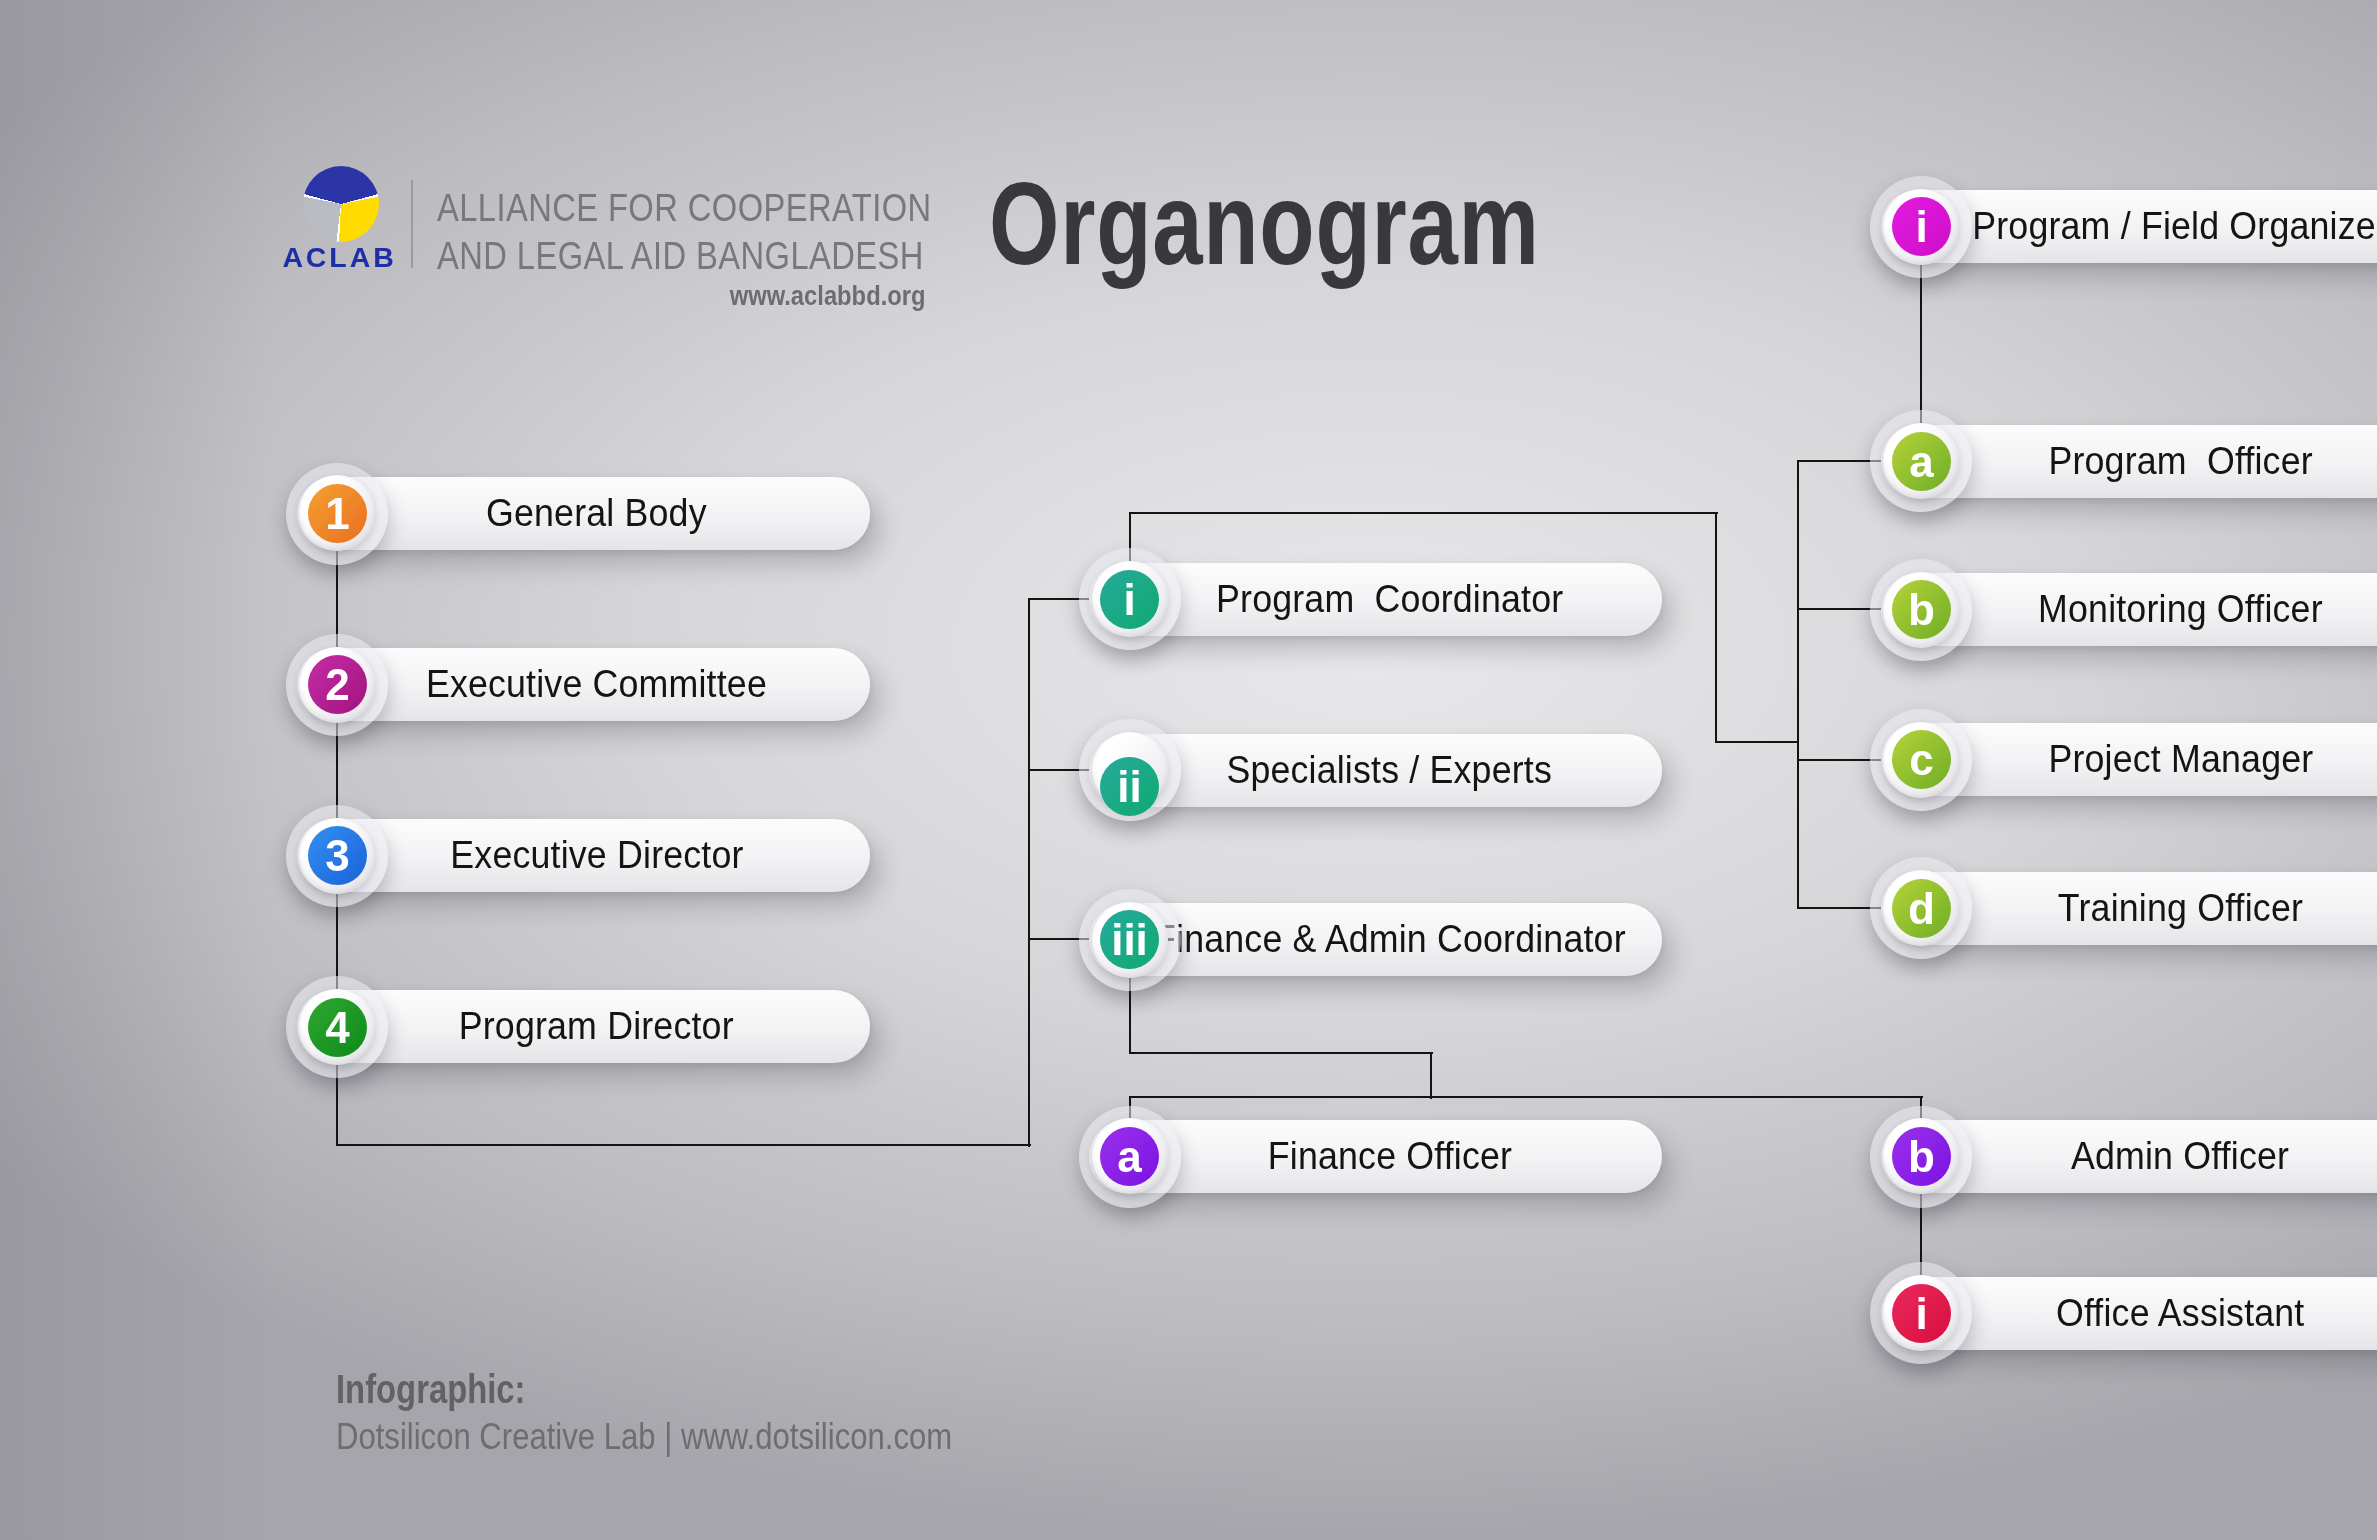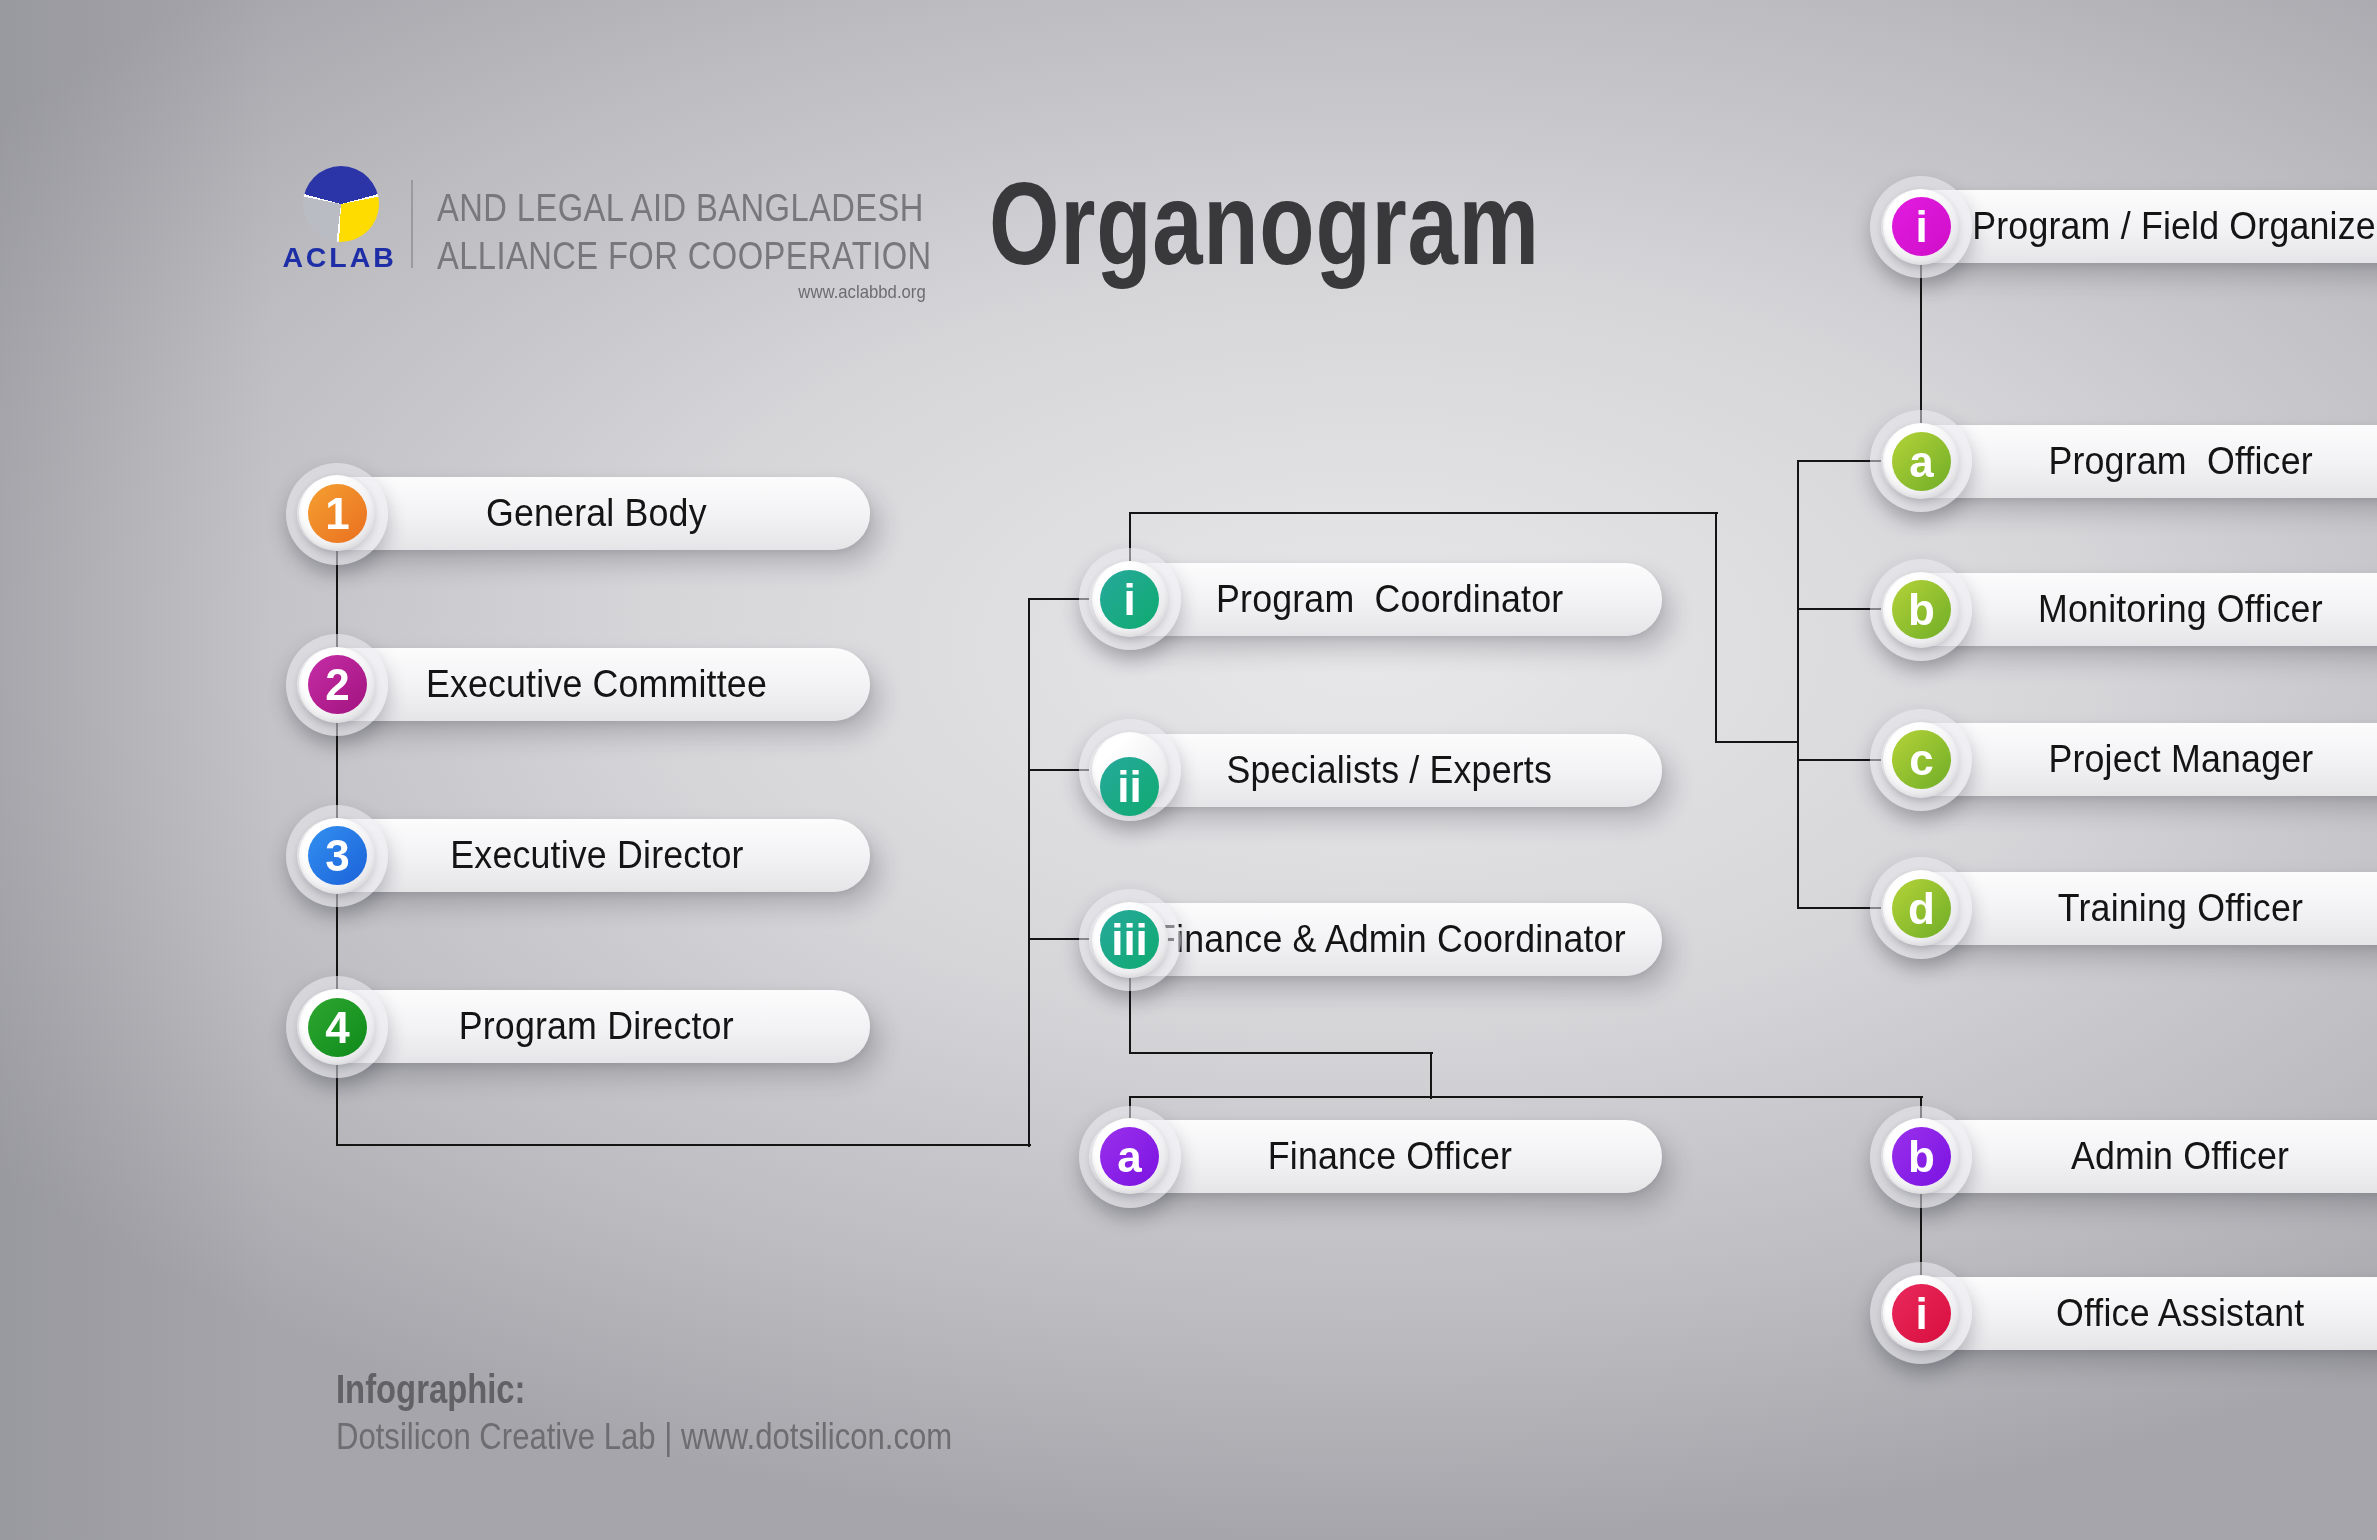--- a/index.html
+++ b/index.html
@@ -71,8 +71,8 @@
     <div class="logo-acronym" style="color: rgb(30, 46, 166);">ACLAB</div>
     <div class="divider"></div>
     <div class="org-name">
+      <span class="ln"><span>ALLIANCE FOR COOPERATION</span></span>
       <span class="ln"><span>AND LEGAL AID BANGLADESH</span></span>
-      <span class="ln"><span>ALLIANCE FOR COOPERATION</span></span>
     </div>
     <div class="website"><span>www.aclabbd.org</span></div>
     <div class="page-title"><span>Organogram</span></div>

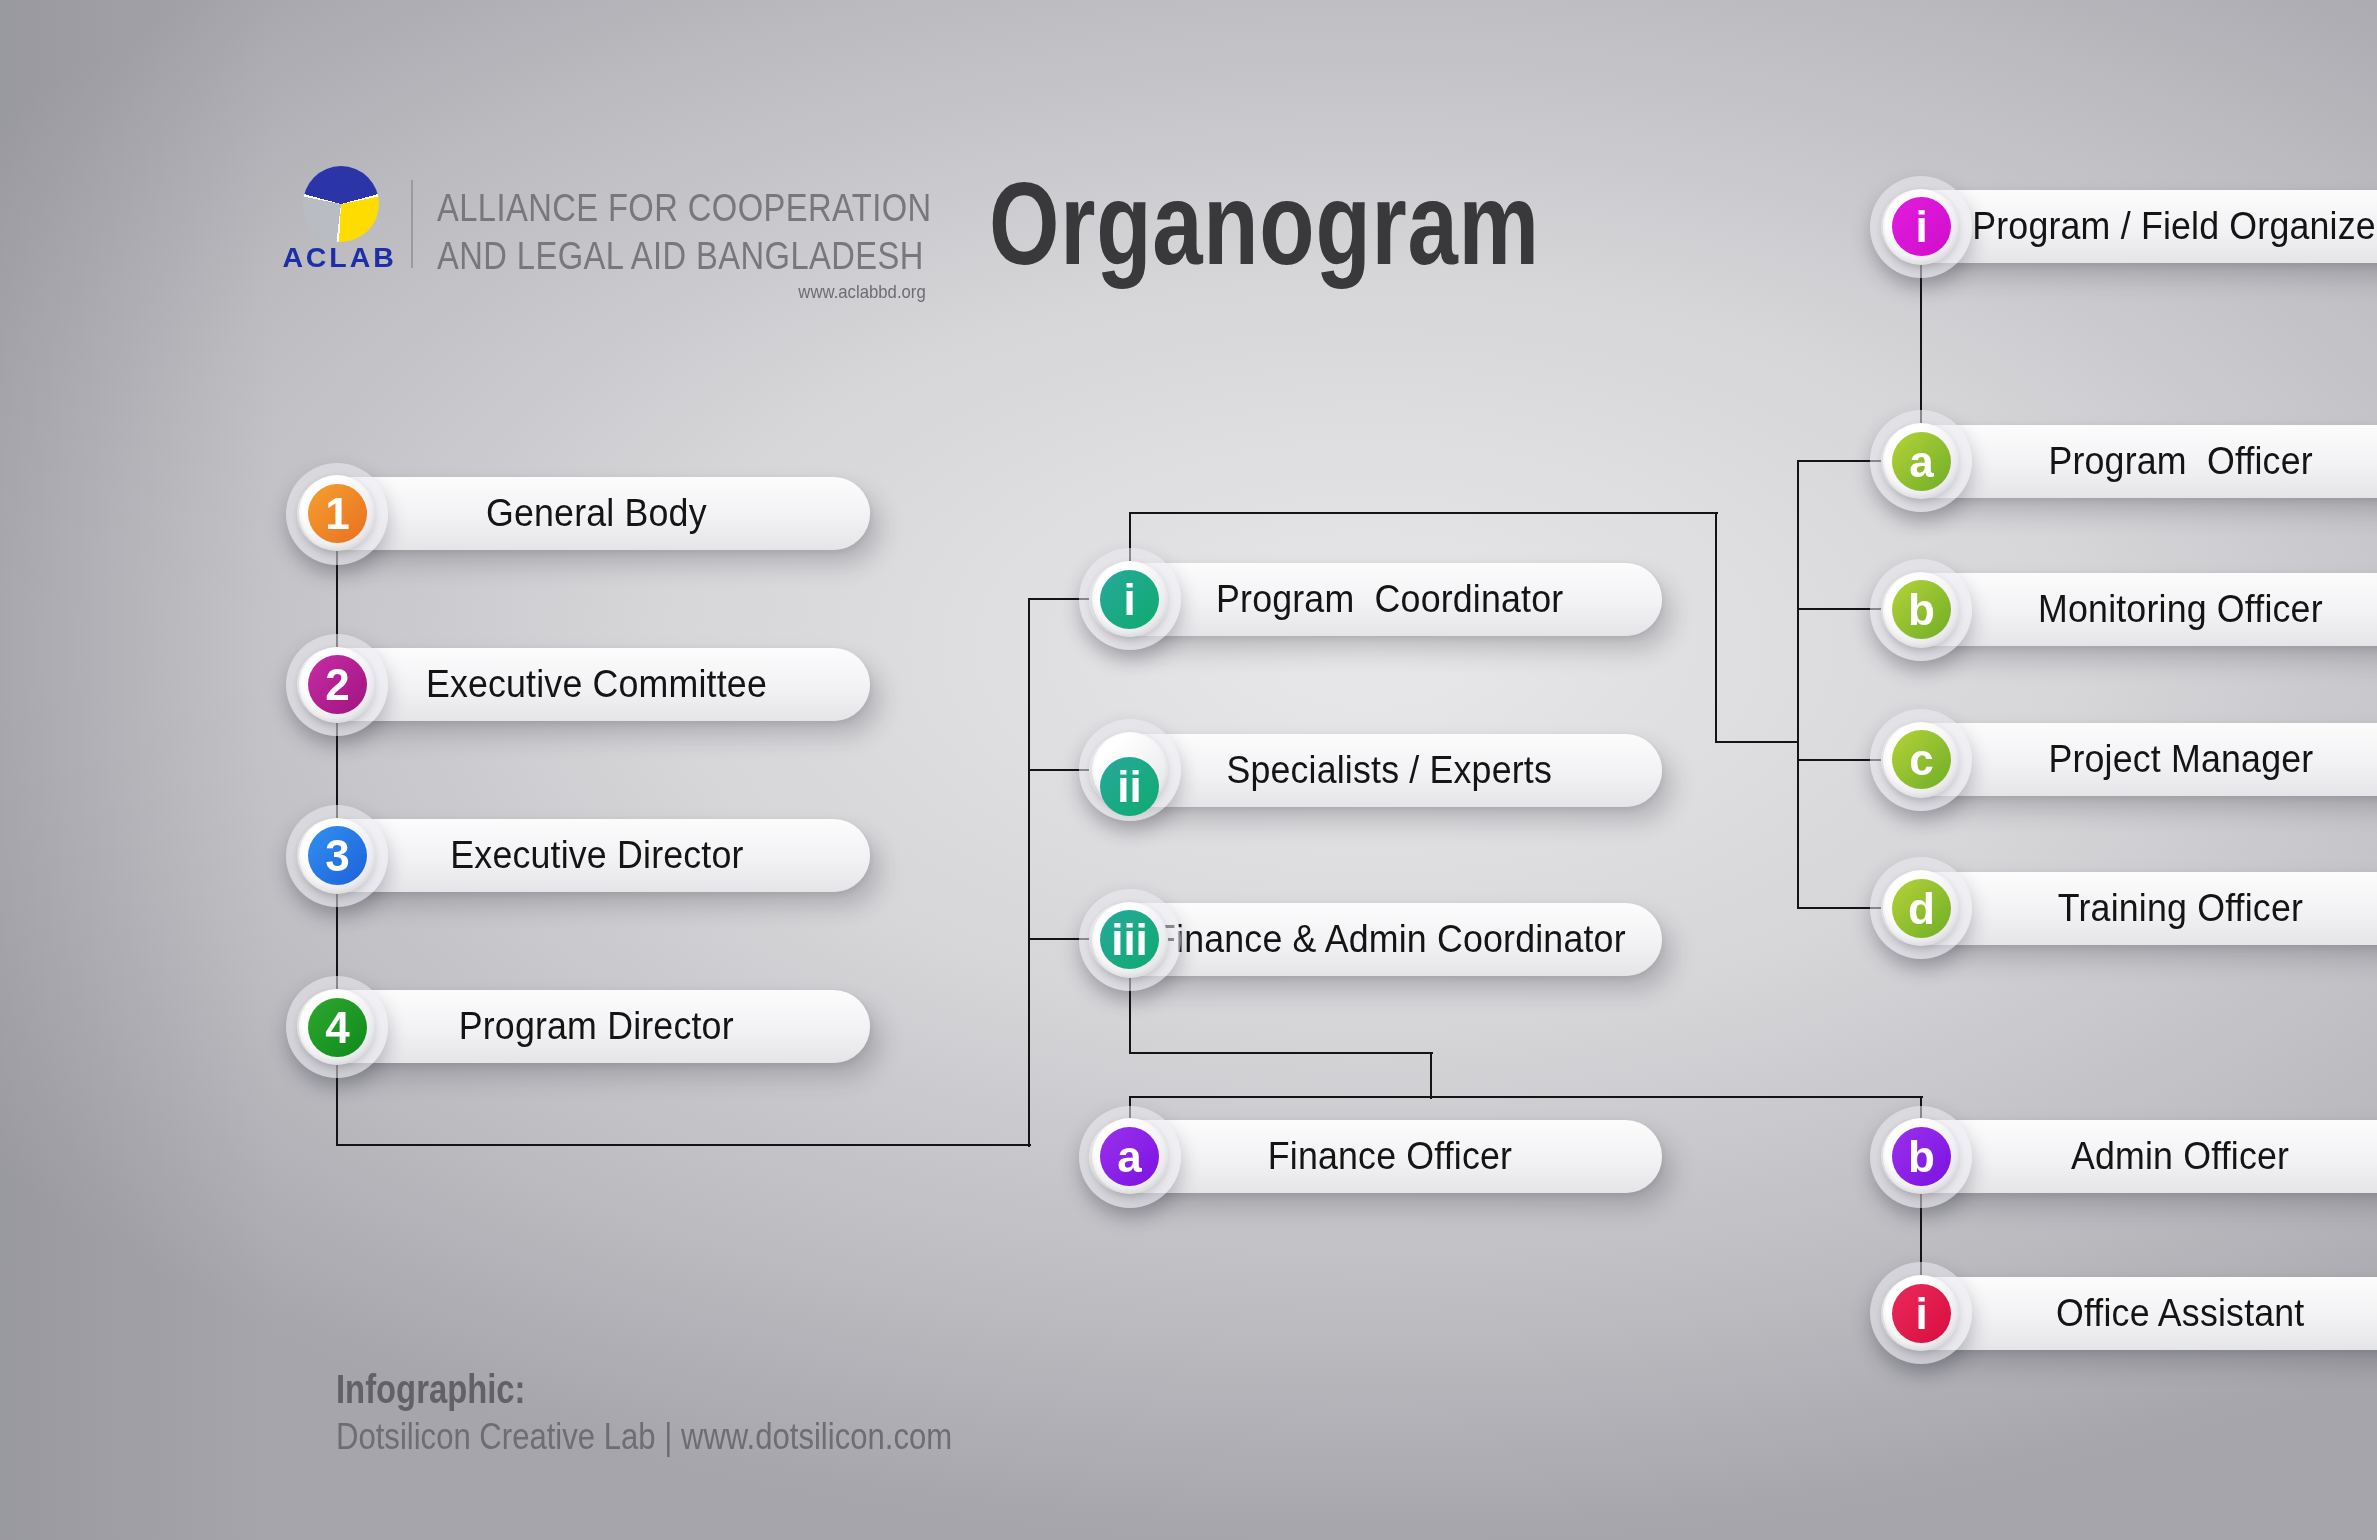--- a/index.html
+++ b/index.html
@@ -49,7 +49,7 @@
   .org-name .ln{display:block;}
   .org-name .ln span{display:inline-block;transform:scaleX(0.86);transform-origin:0 50%;white-space:pre;}
   .website{position:absolute;left:428px;top:281px;width:498px;text-align:right;
-    font-size:19px;font-weight:normal;color:#6d6d71;}
+    font-size:27px;font-weight:bold;color:#6d6d71;}
   .website span{display:inline-block;transform:scaleX(0.88);transform-origin:100% 50%;}
   .page-title{position:absolute;left:949px;top:157px;font-size:116px;font-weight:bold;
     color:#39393c;letter-spacing:1px;margin-left:40px;}

